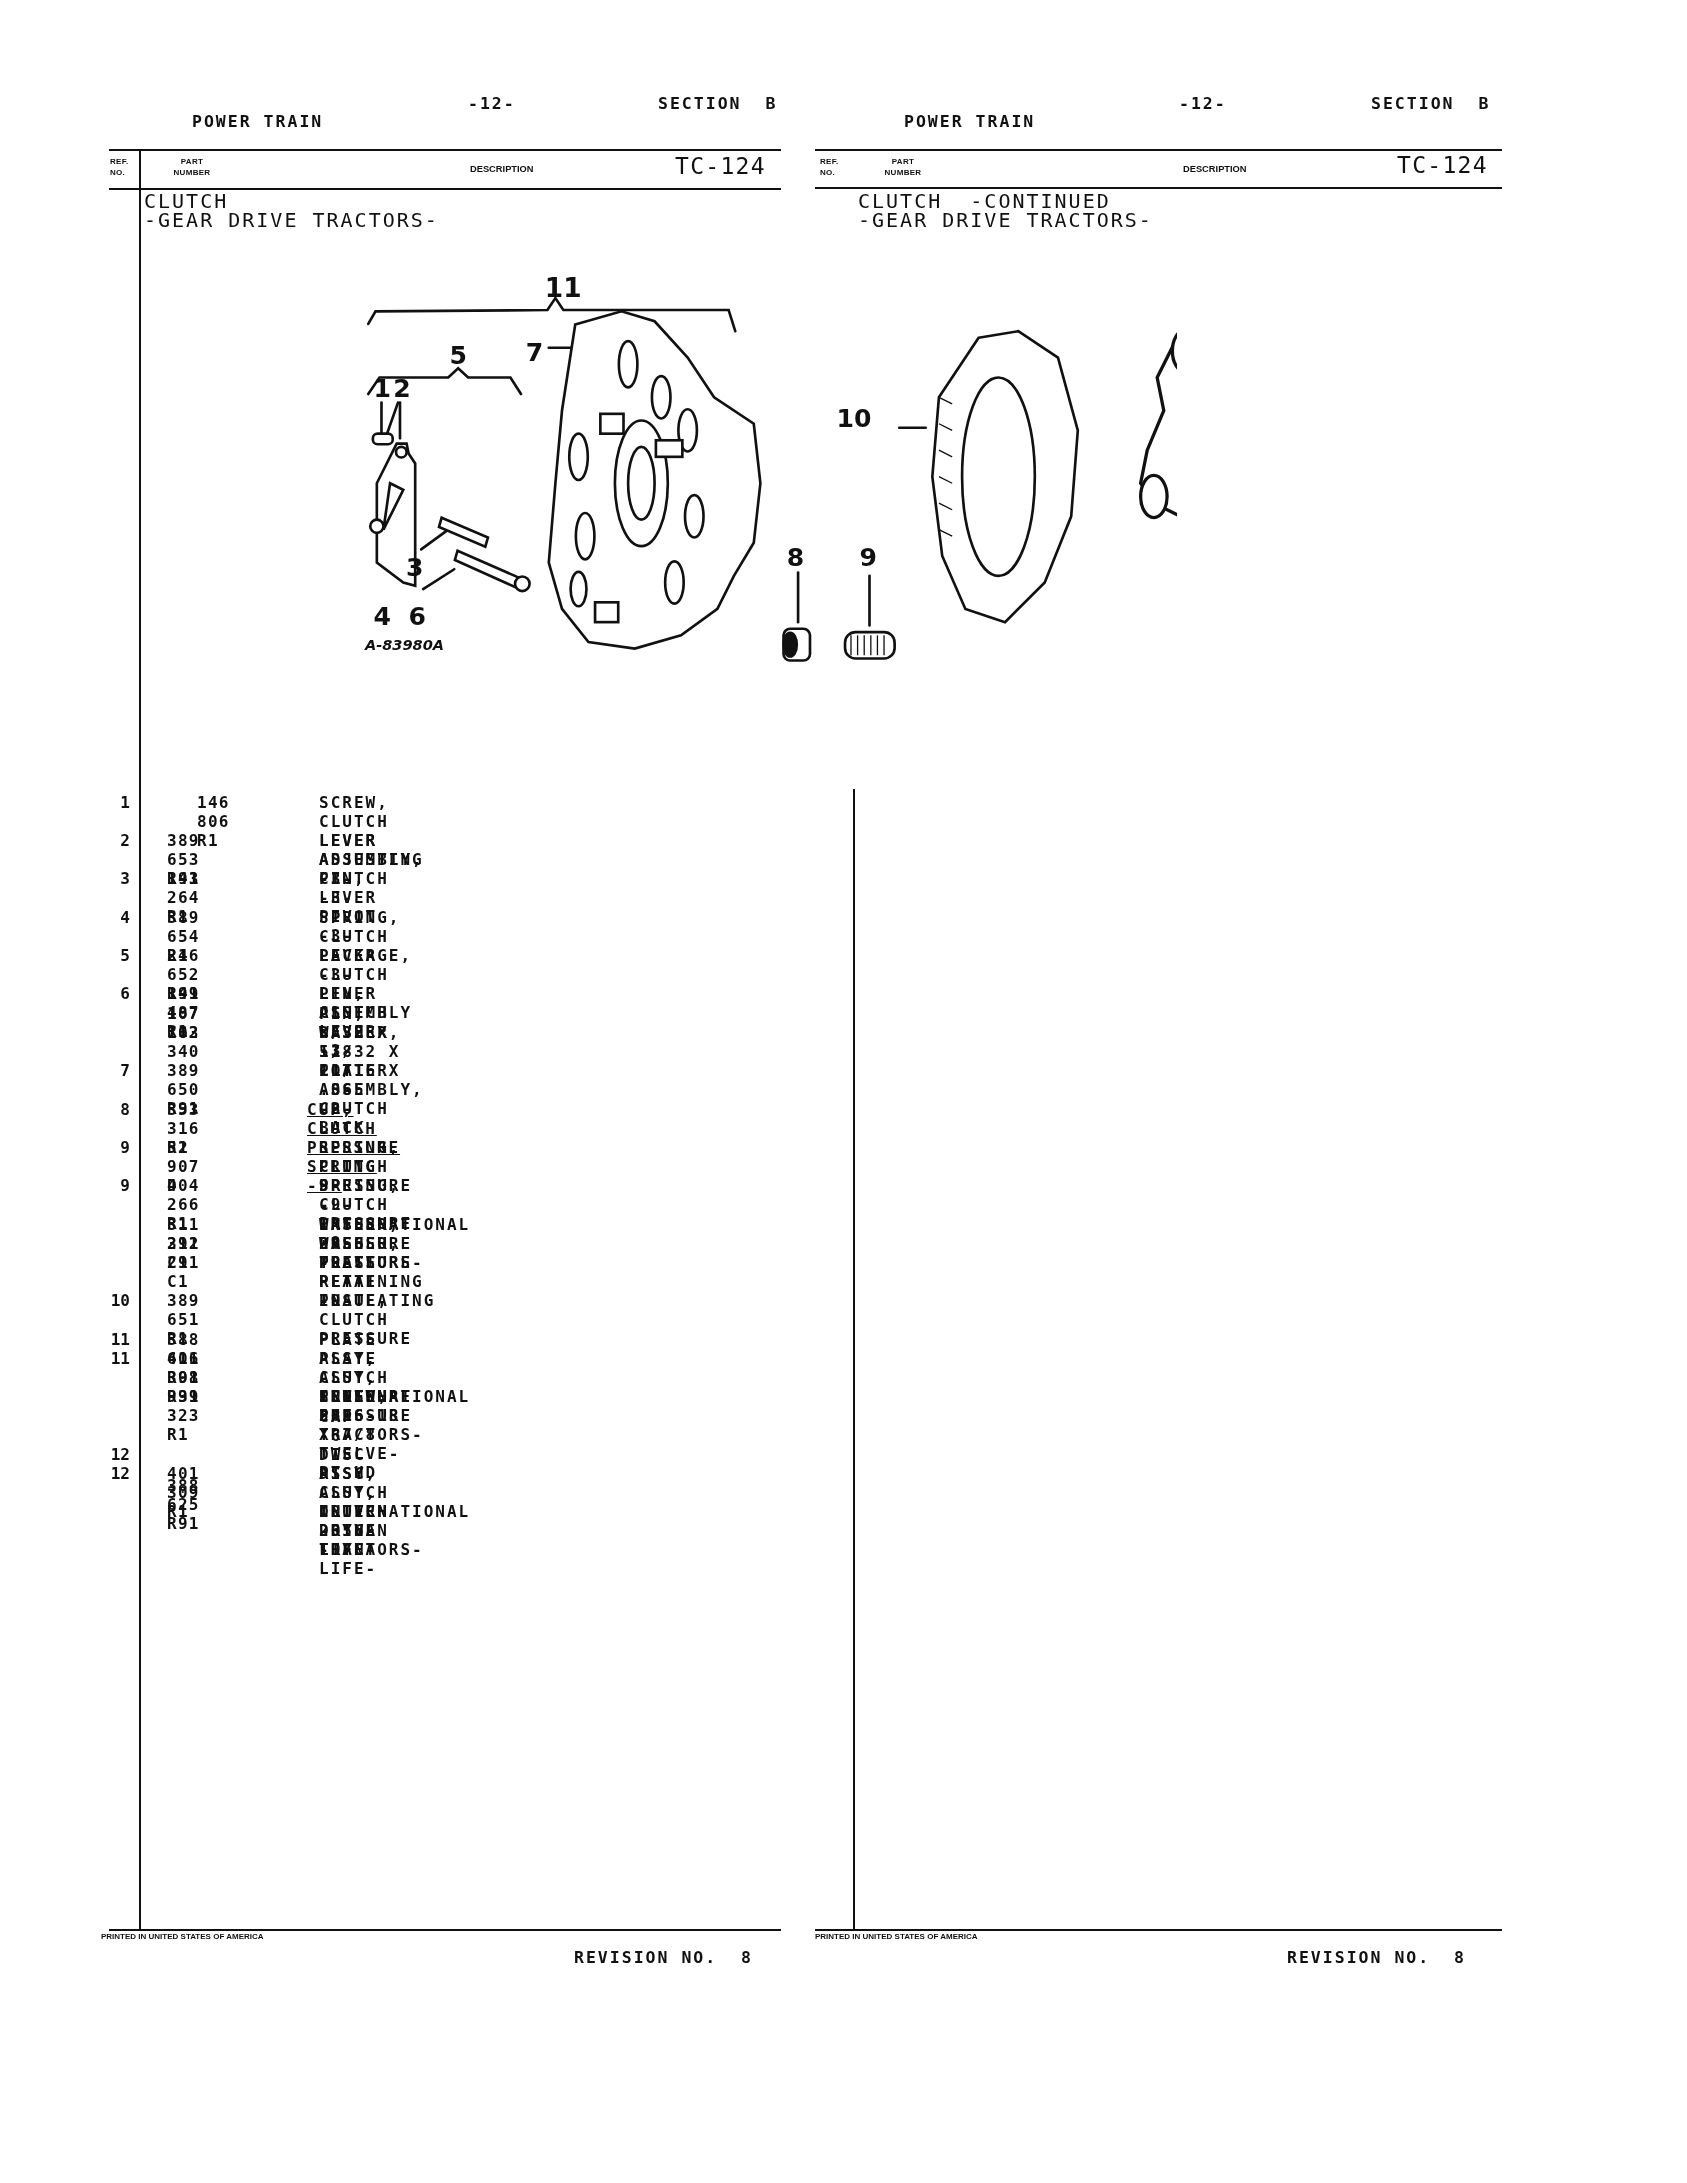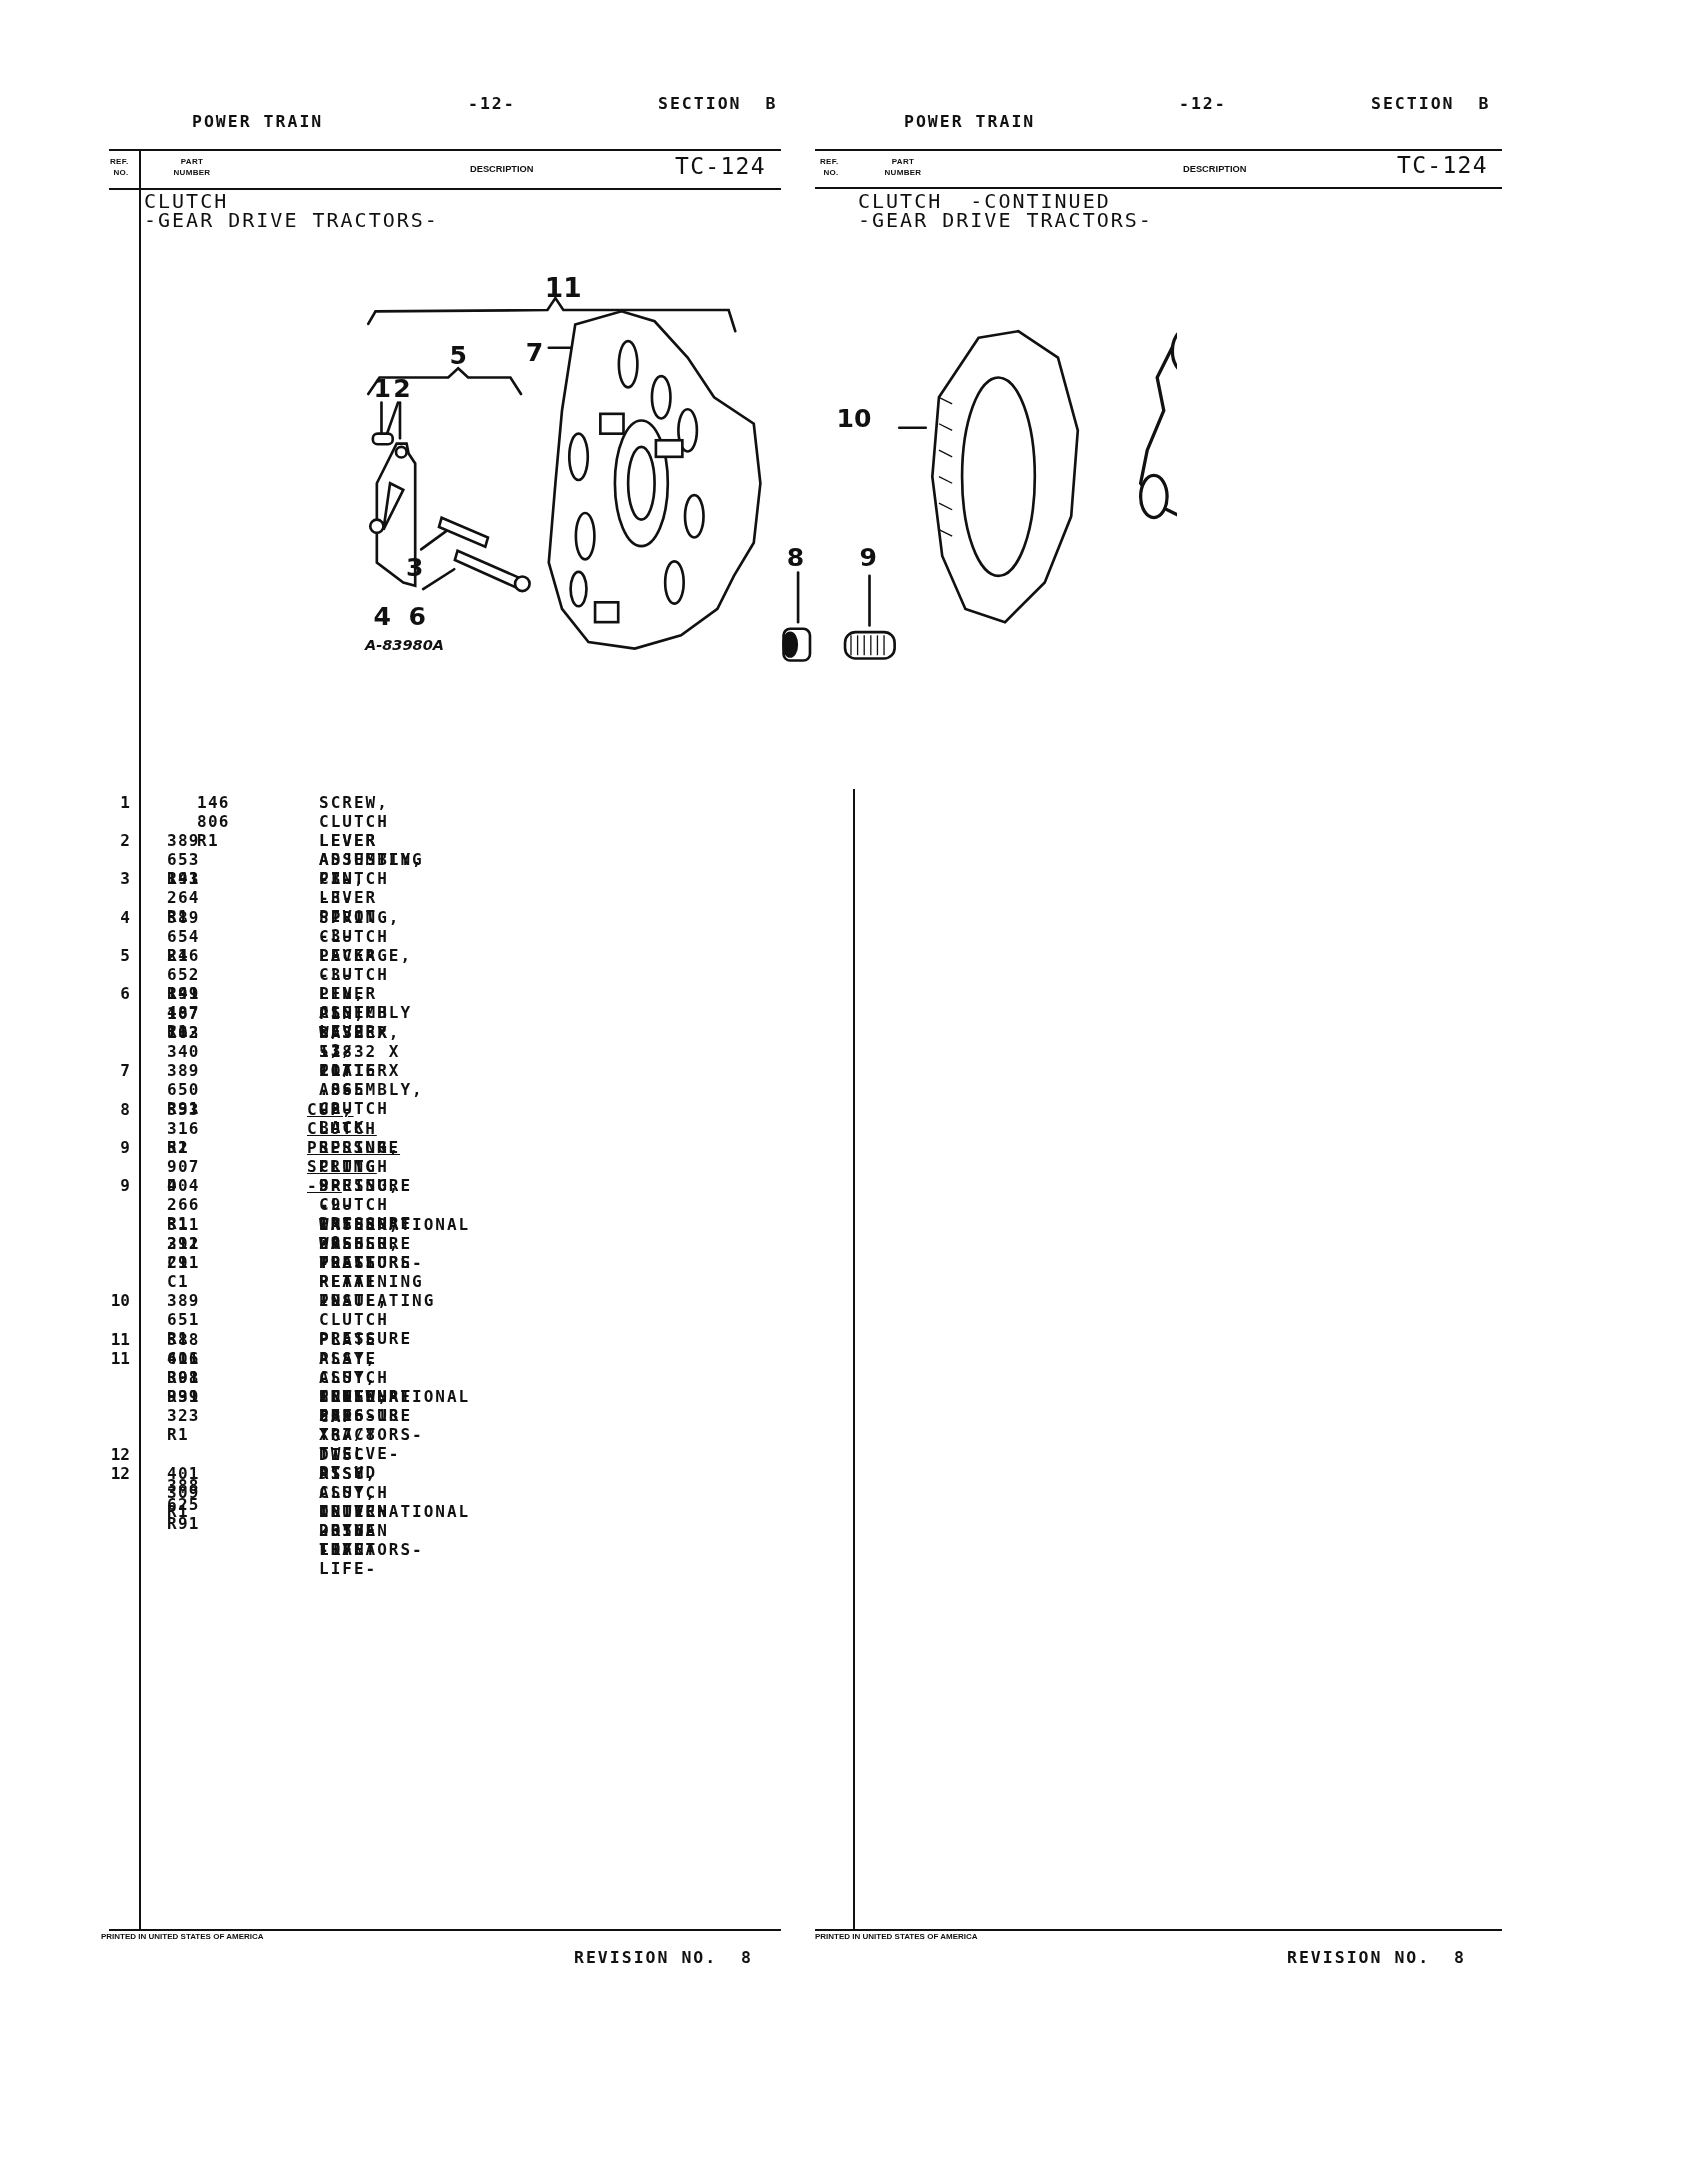--- a/index.html
+++ b/index.html
@@ -7,7 +7,7 @@
          font-family: "DejaVu Sans Mono", "Liberation Mono", monospace; color: #111; }
   .abs { position: absolute; white-space: pre; }
   .hdr { font-size: 16.5px; font-weight: bold; letter-spacing: 2px; }
-  .colhdr { font-family: "Liberation Sans", sans-serif; font-size: 8px; font-weight: bold; line-height: 11.2px; letter-spacing: 0.3px; text-align: right; }
+  .colhdr { font-family: "Liberation Sans", sans-serif; font-size: 8px; font-weight: bold; line-height: 11.2px; letter-spacing: 0.3px; }
   .colhdr-desc { font-family: "Liberation Sans", sans-serif; font-size: 9.3px; font-weight: bold; }
   .tc { font-size: 23px; font-weight: normal; letter-spacing: 1.3px; text-align: center; }
   .body-t { font-size: 20px; font-weight: normal; letter-spacing: 2px; line-height: 19px; }

